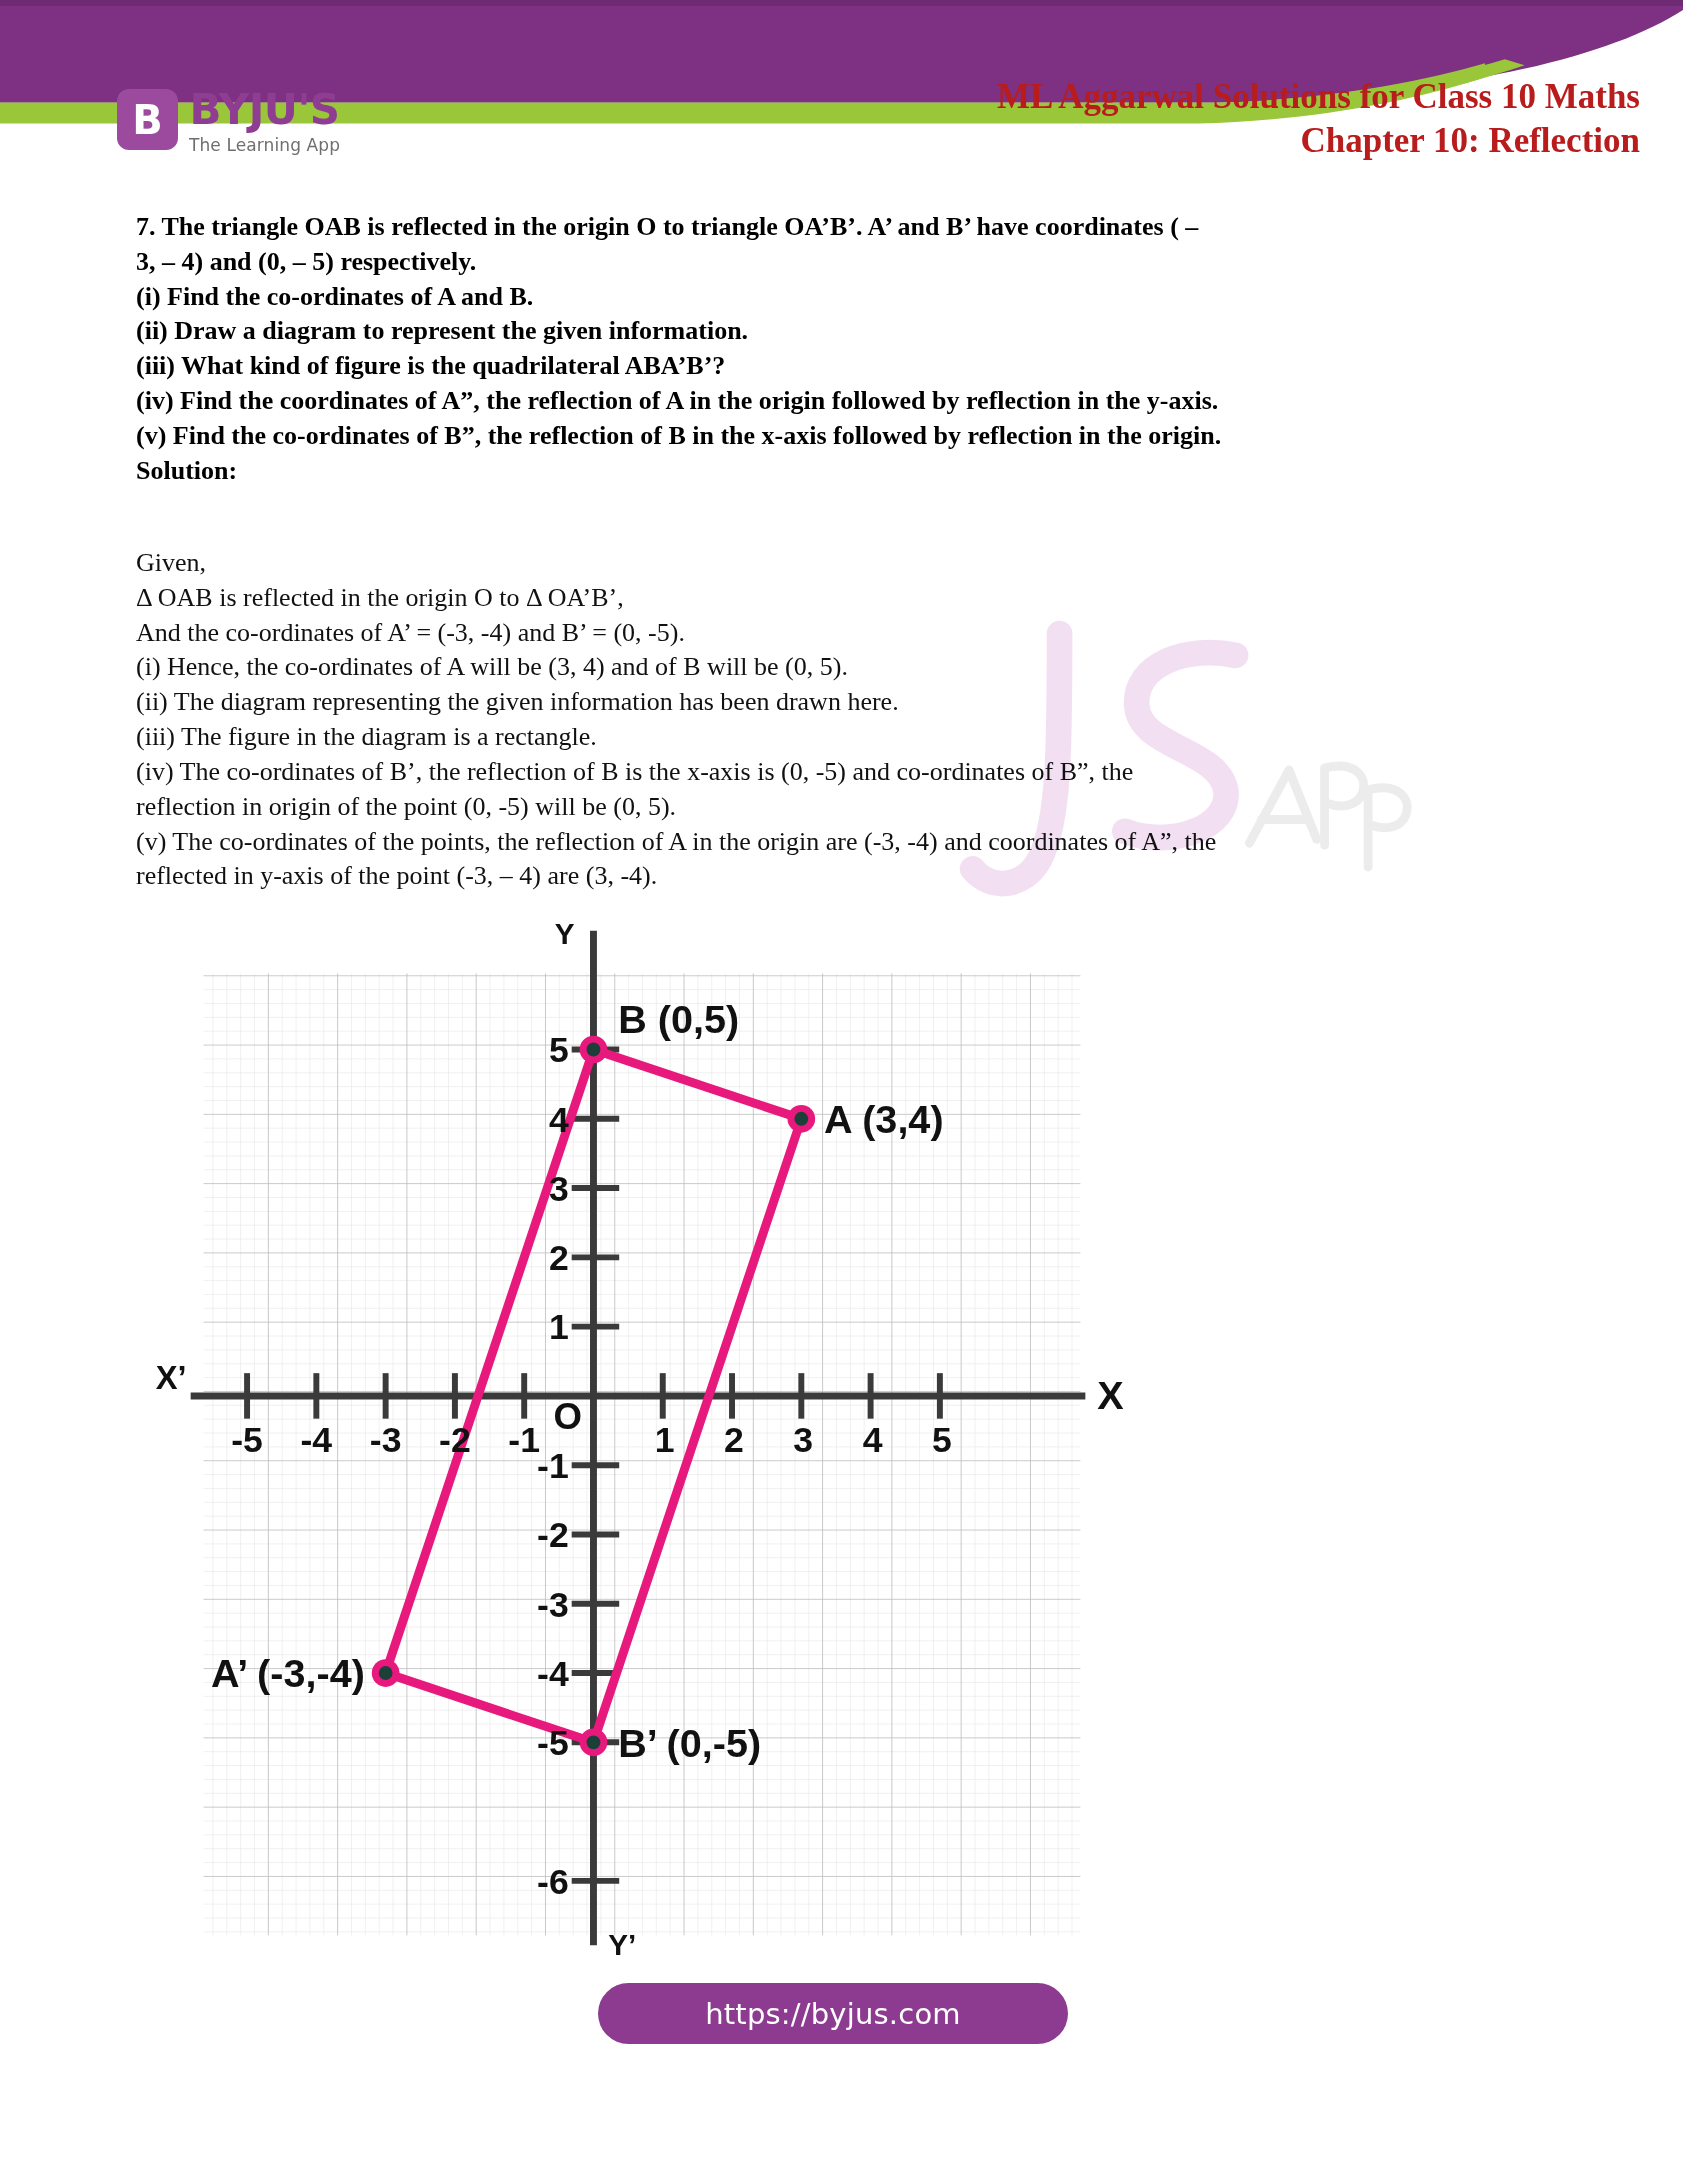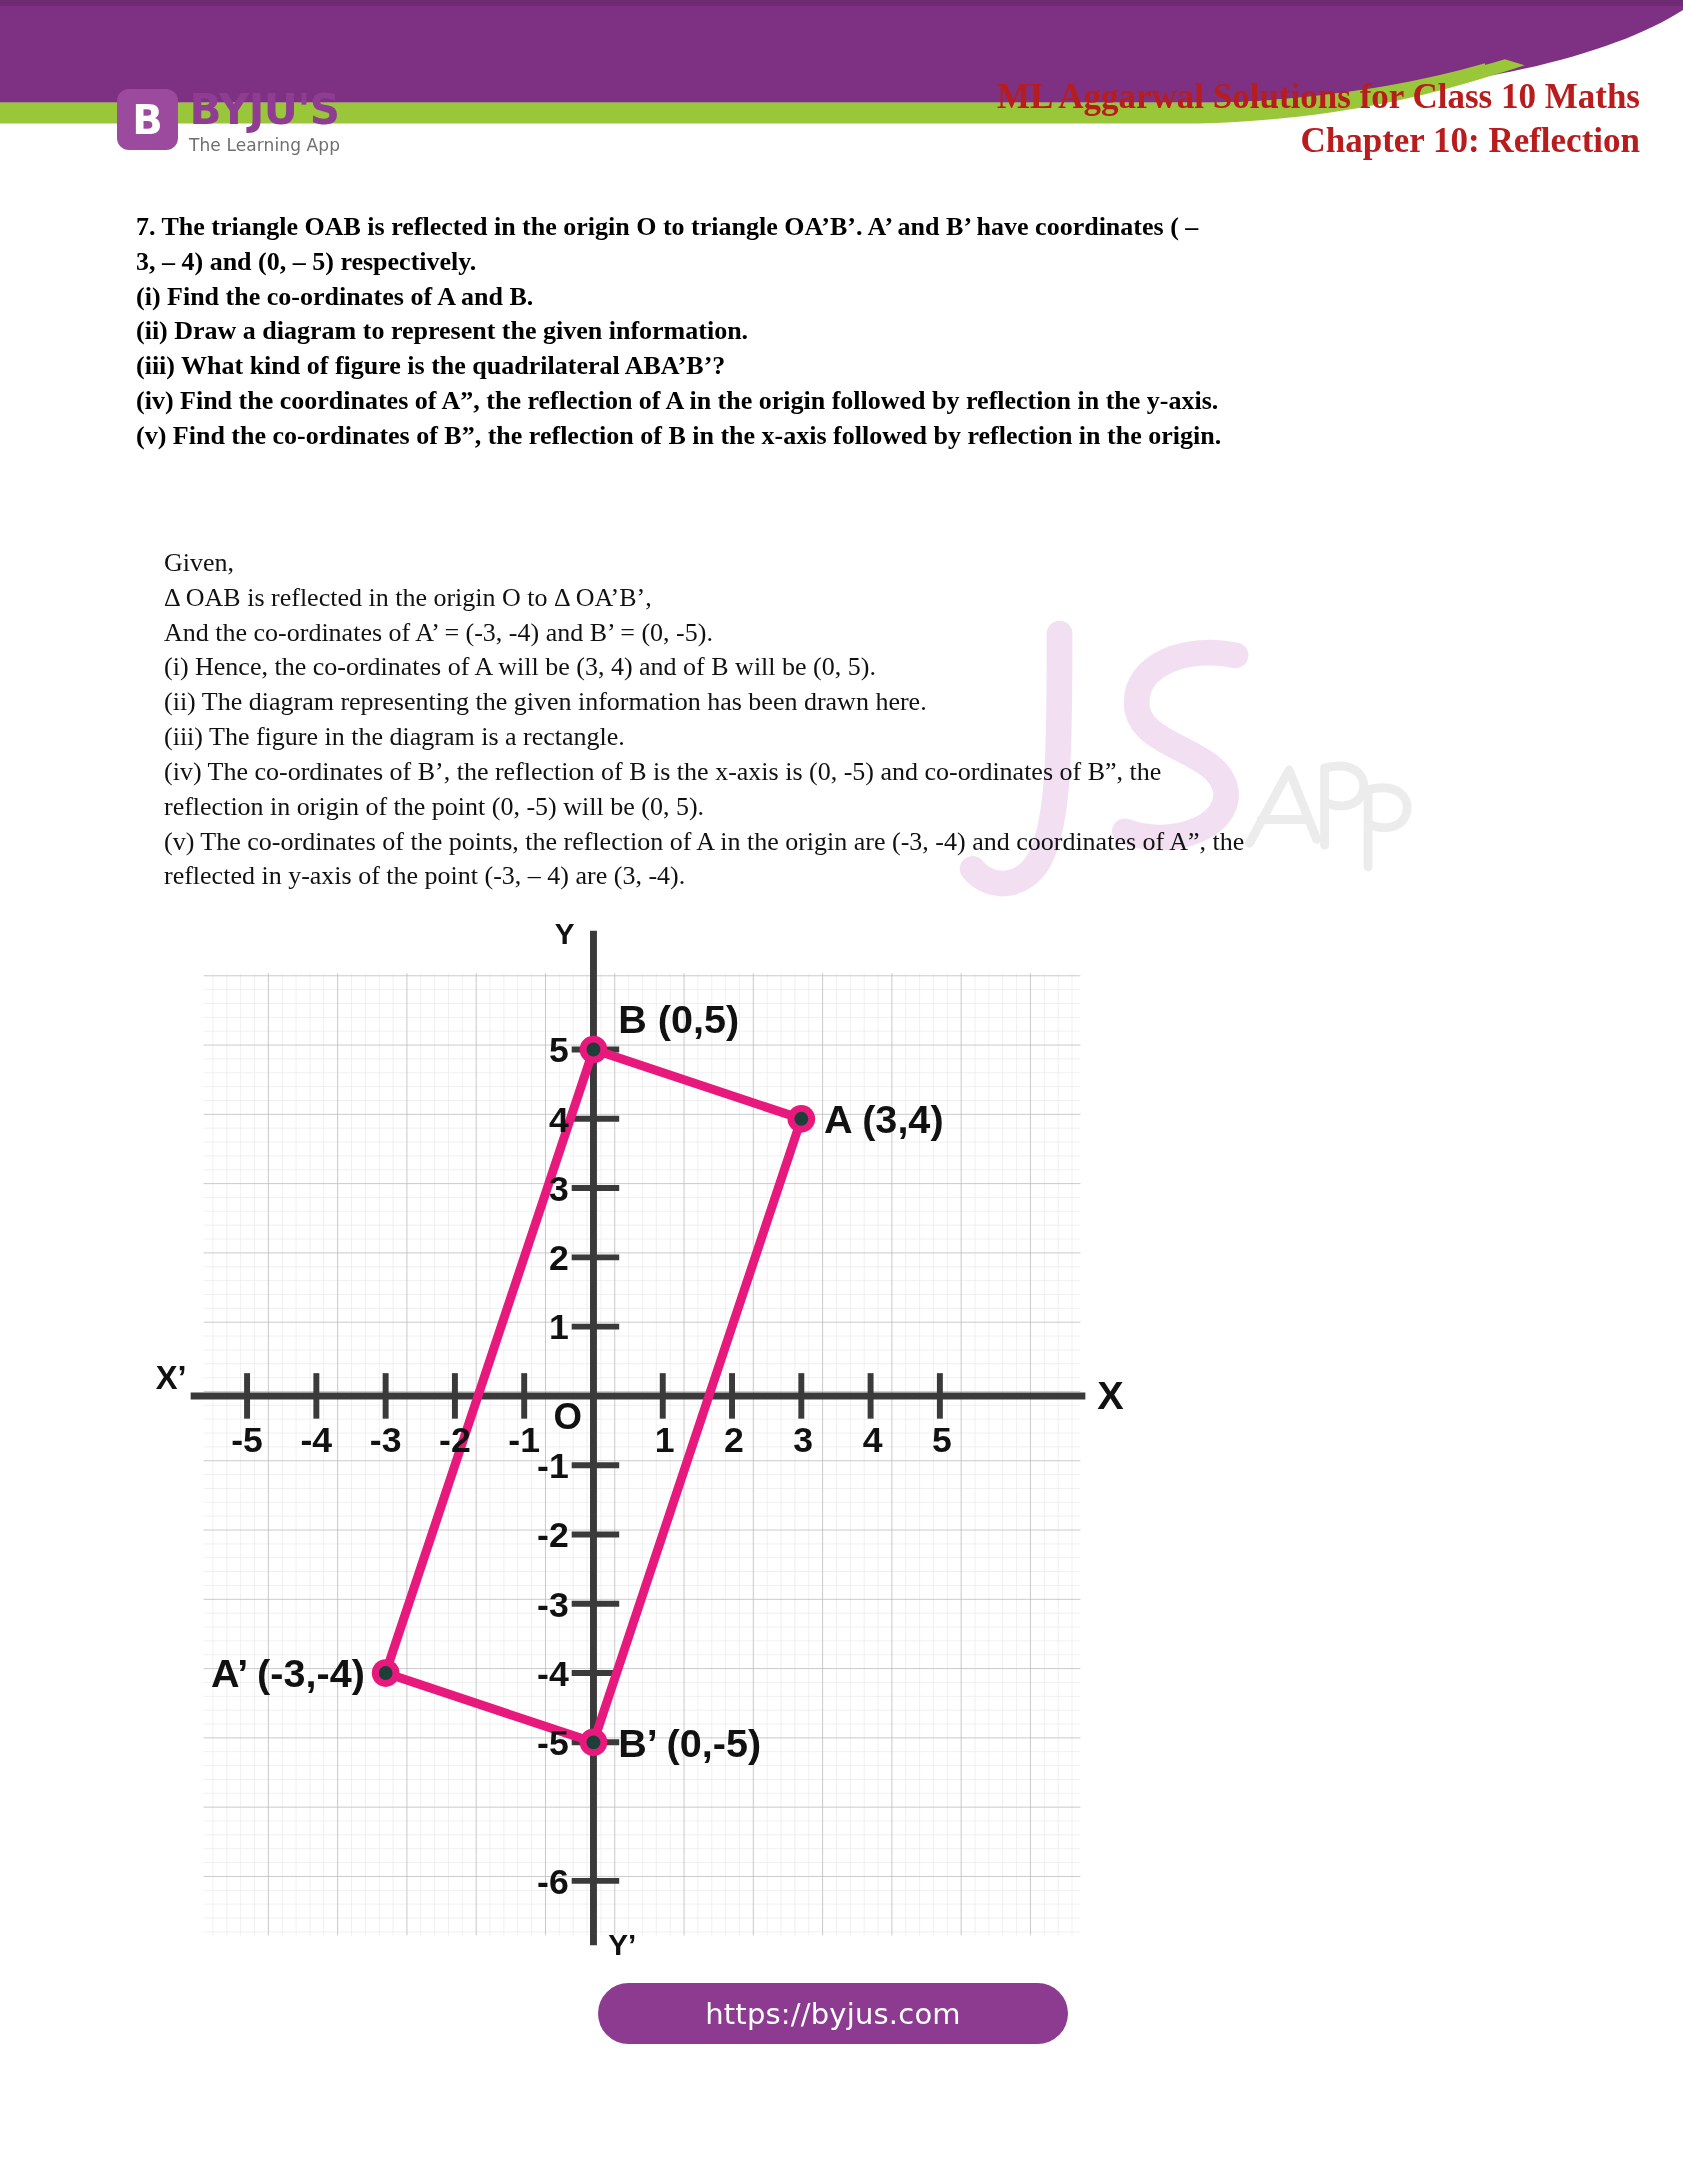--- a/index.html
+++ b/index.html
@@ -207,6 +207,7 @@
   <span class="q-line">(iii) What kind of figure is the quadrilateral ABA’B’?</span>
   <span class="q-line">(iv) Find the coordinates of A”, the reflection of A in the origin followed by reflection in the y-axis.</span>
   <span class="q-line">(v) Find the co-ordinates of B”, the reflection of B in the x-axis followed by reflection in the origin.</span>
+  <span class="q-line">Solution:</span>
 </div>
 
 <div id="solution-block">

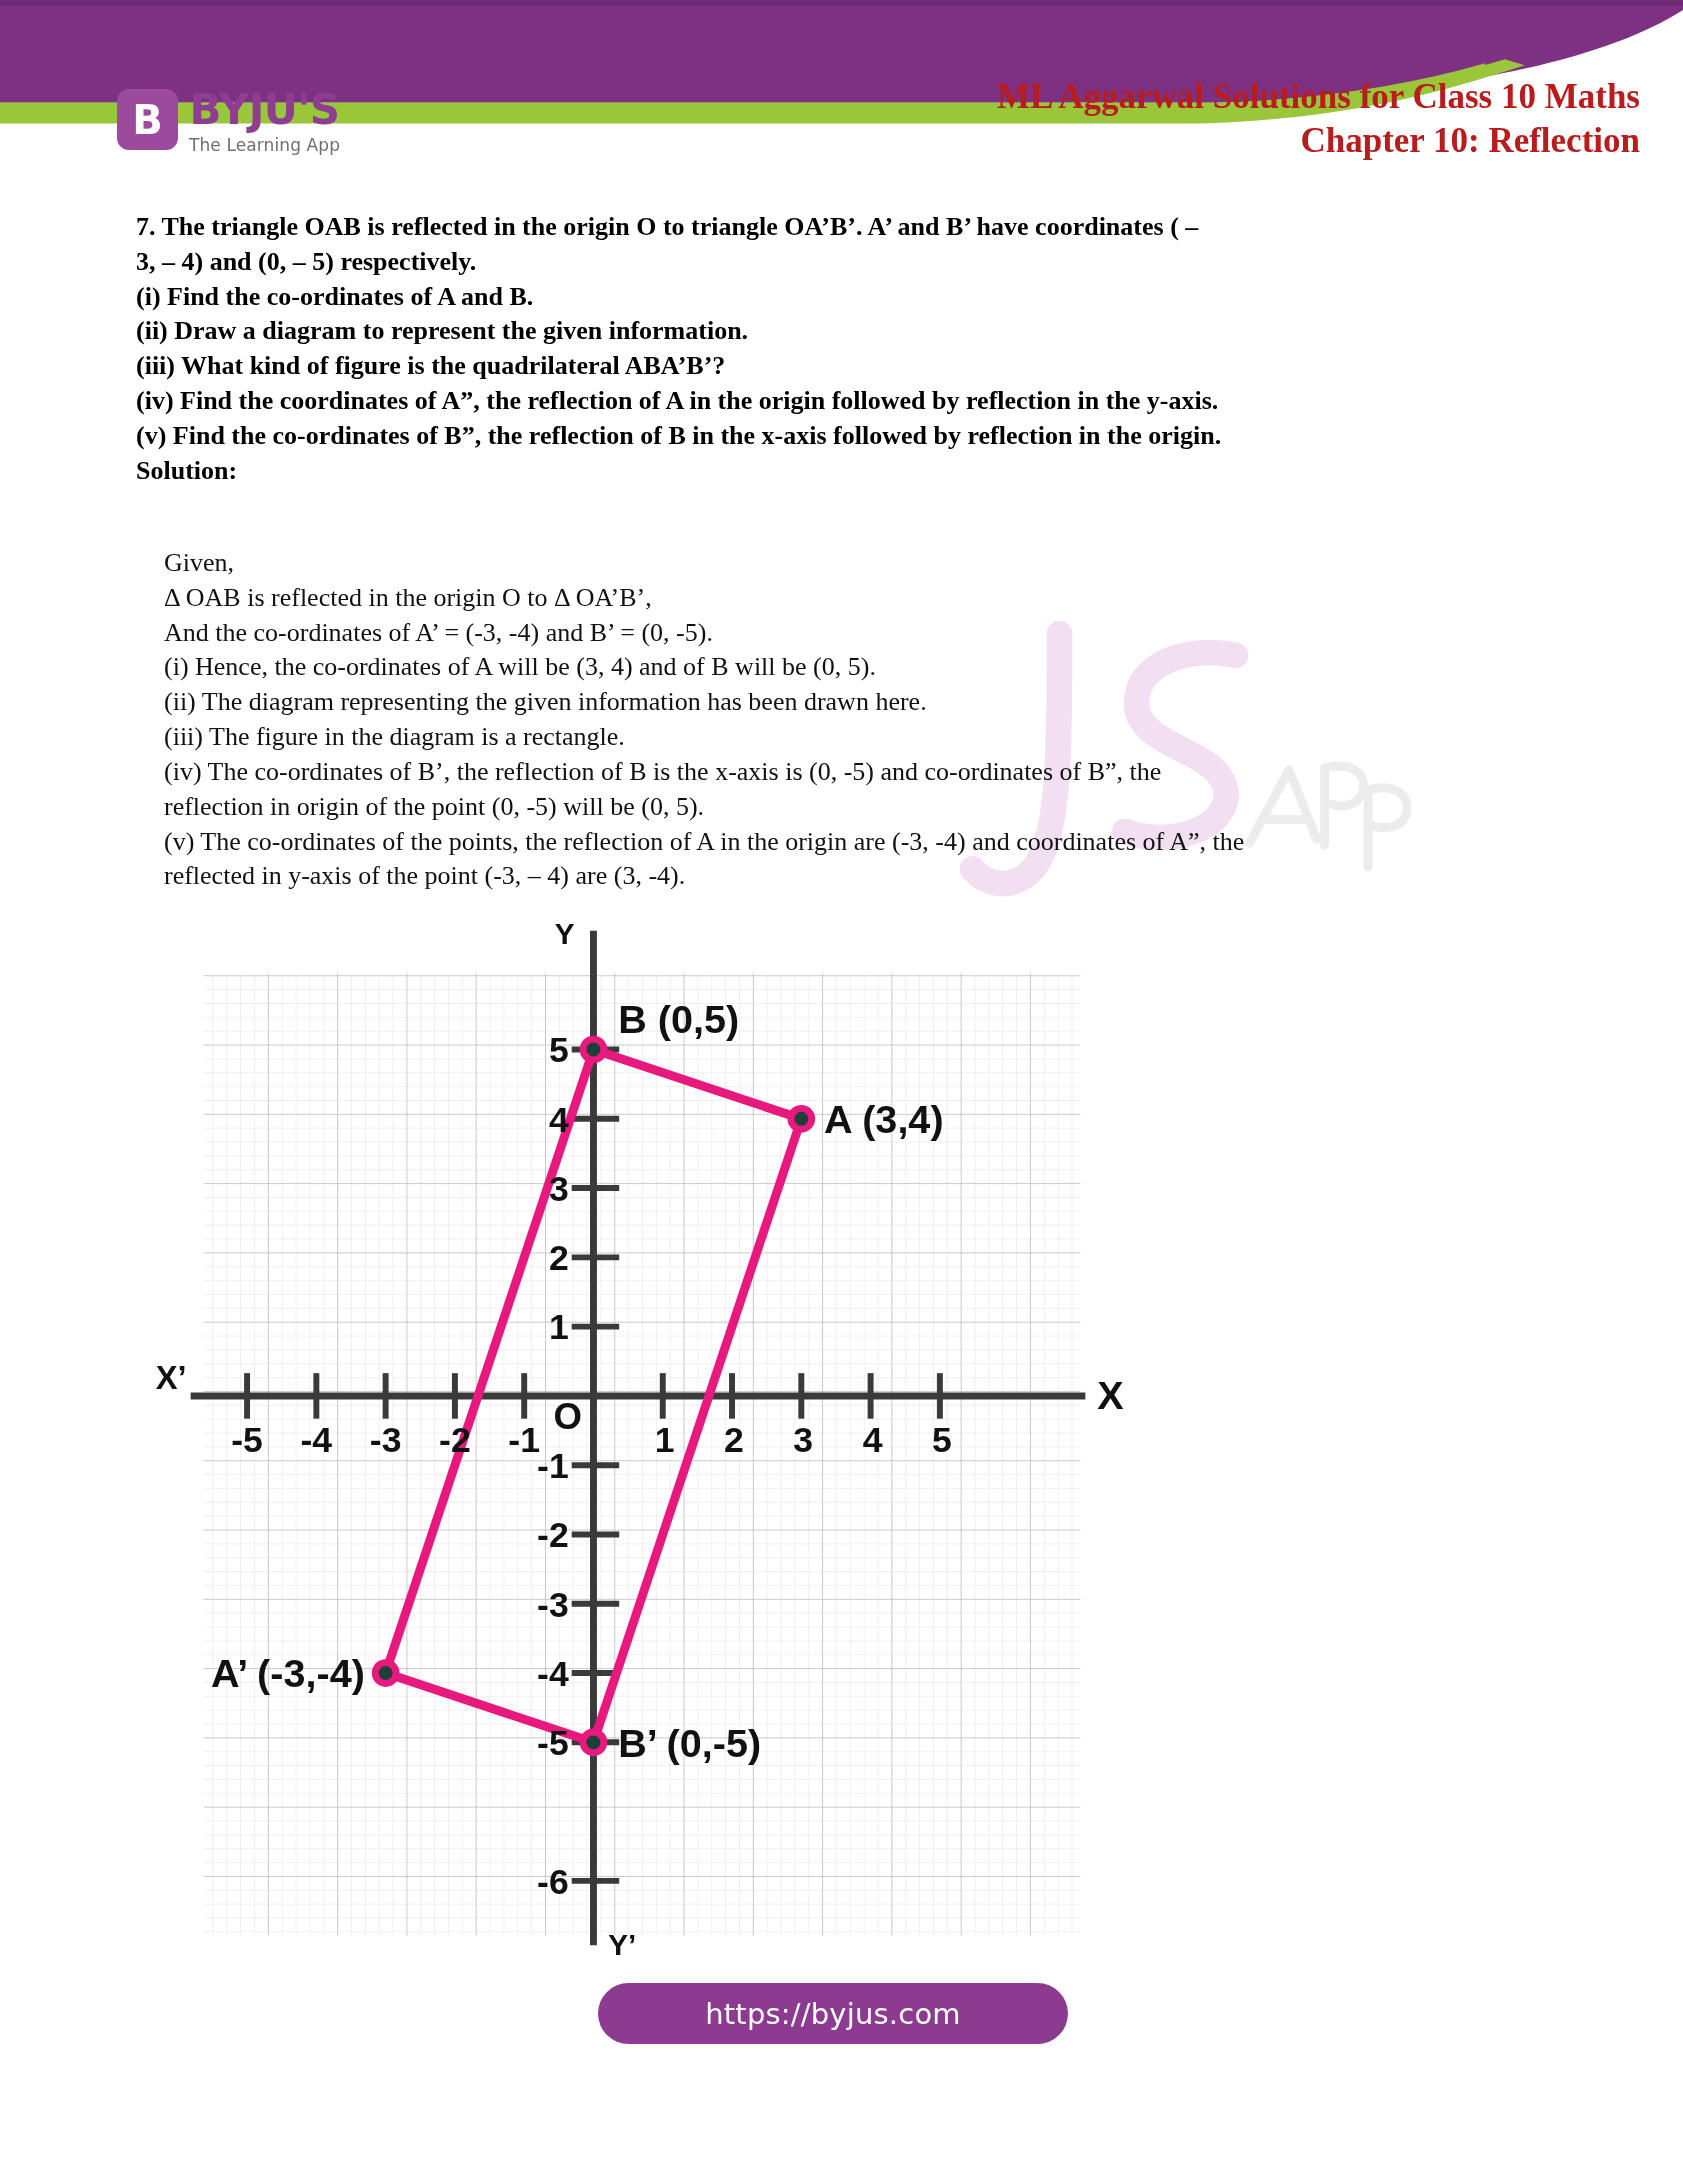--- a/index.html
+++ b/index.html
@@ -110,7 +110,7 @@
     line-height: 1.34;
     color: #111111;
   }
-  #solution-block .s-line { display: block; margin-left: 28px; }
+  #solution-block .s-line { display: block; }
 
   
   #body-watermark {

